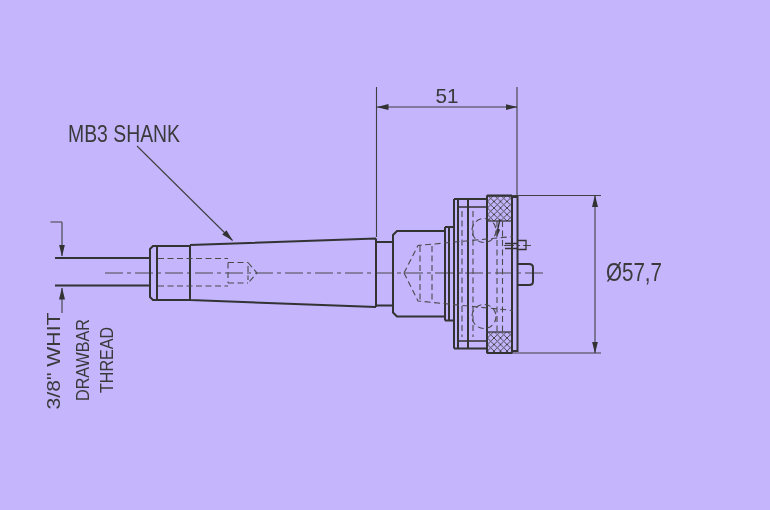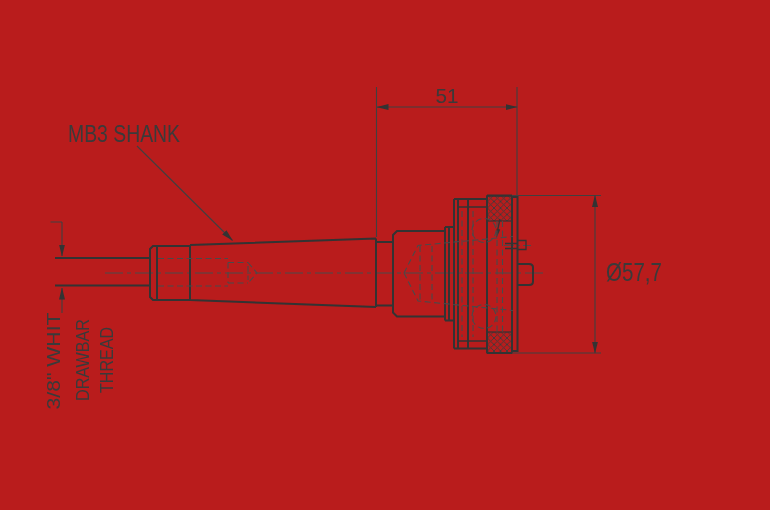--- a/index.html
+++ b/index.html
@@ -6,7 +6,7 @@
   .canvas {
     position: relative;
     width: 770px; height: 510px;
-    background: #b91c1c;
+    background: #c4b5fd;
     font-family: "Liberation Sans", sans-serif;
     overflow: hidden;
   }

